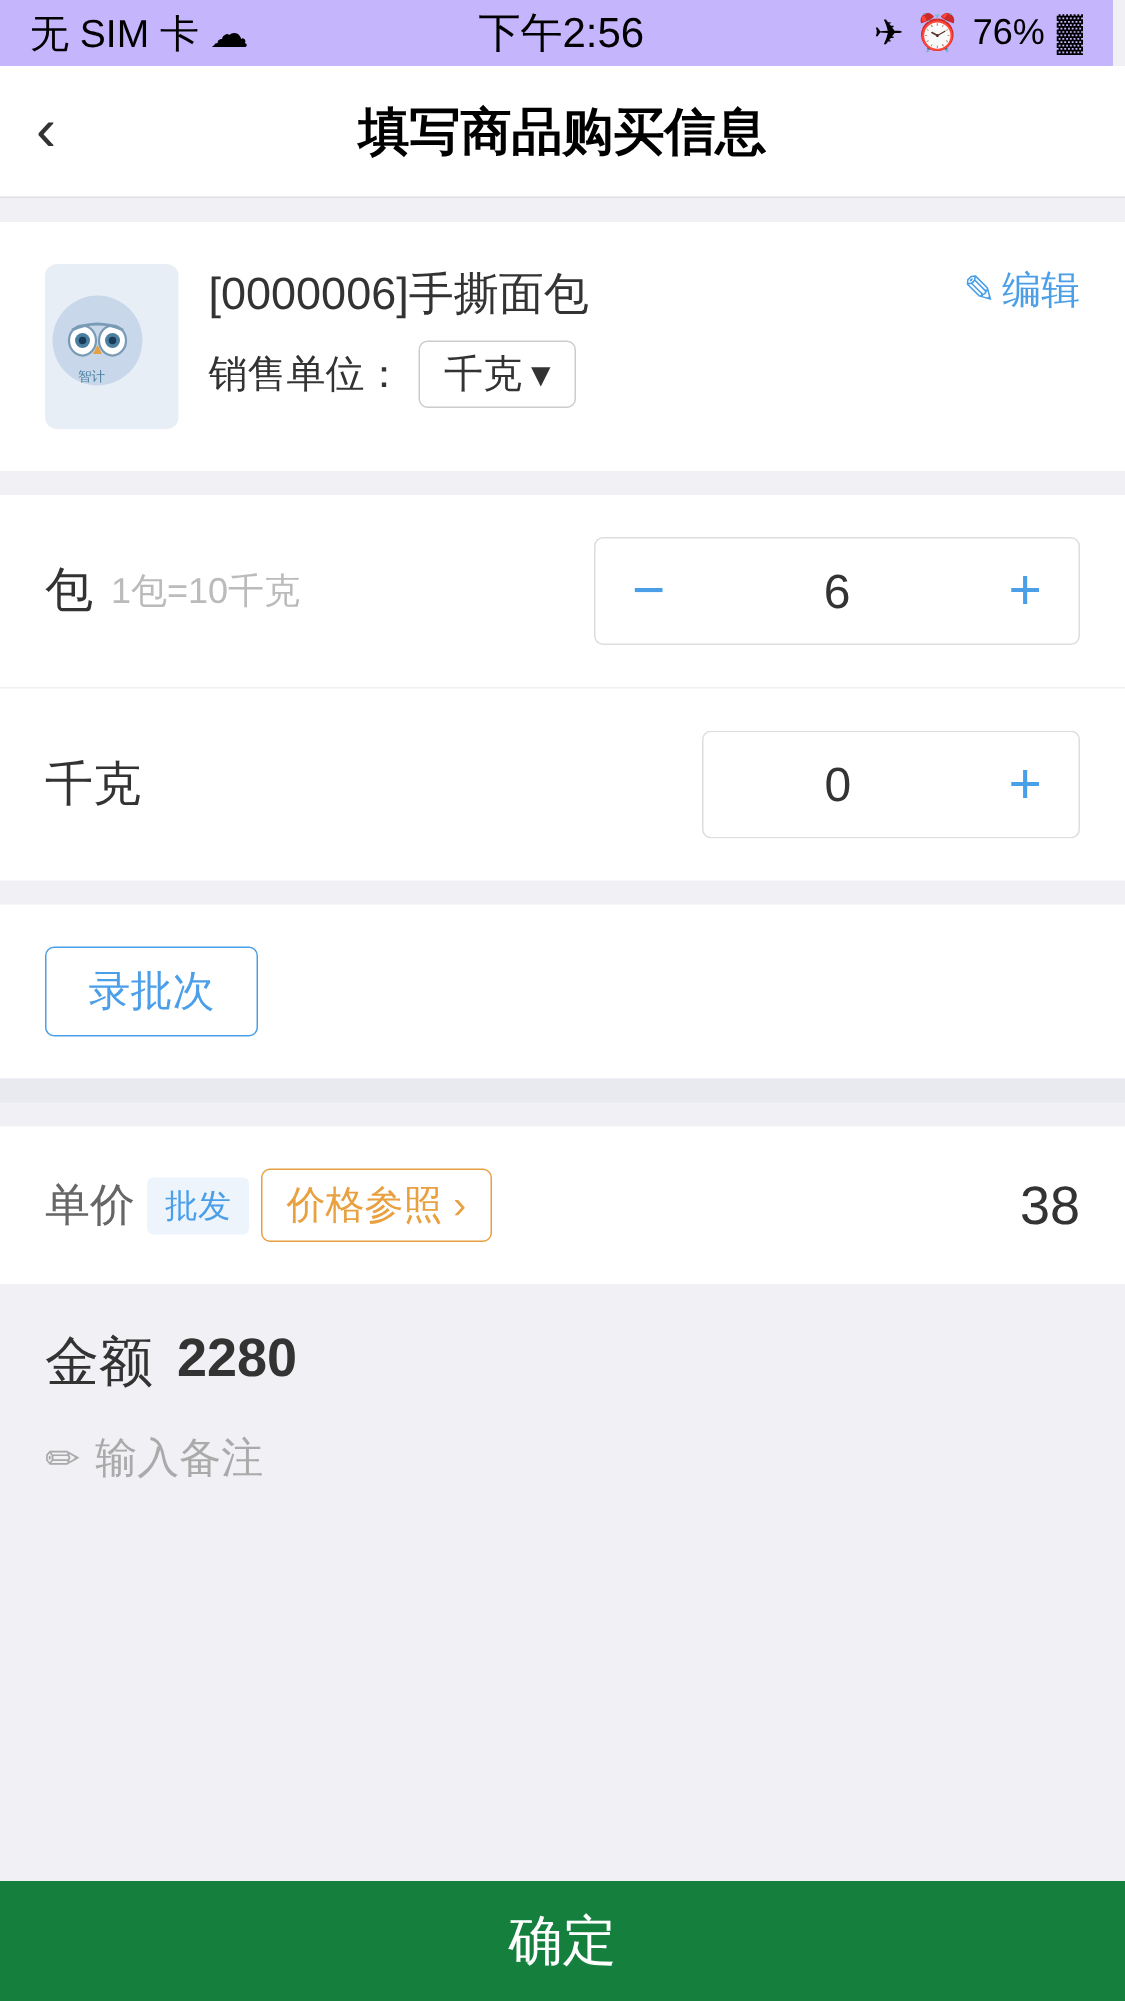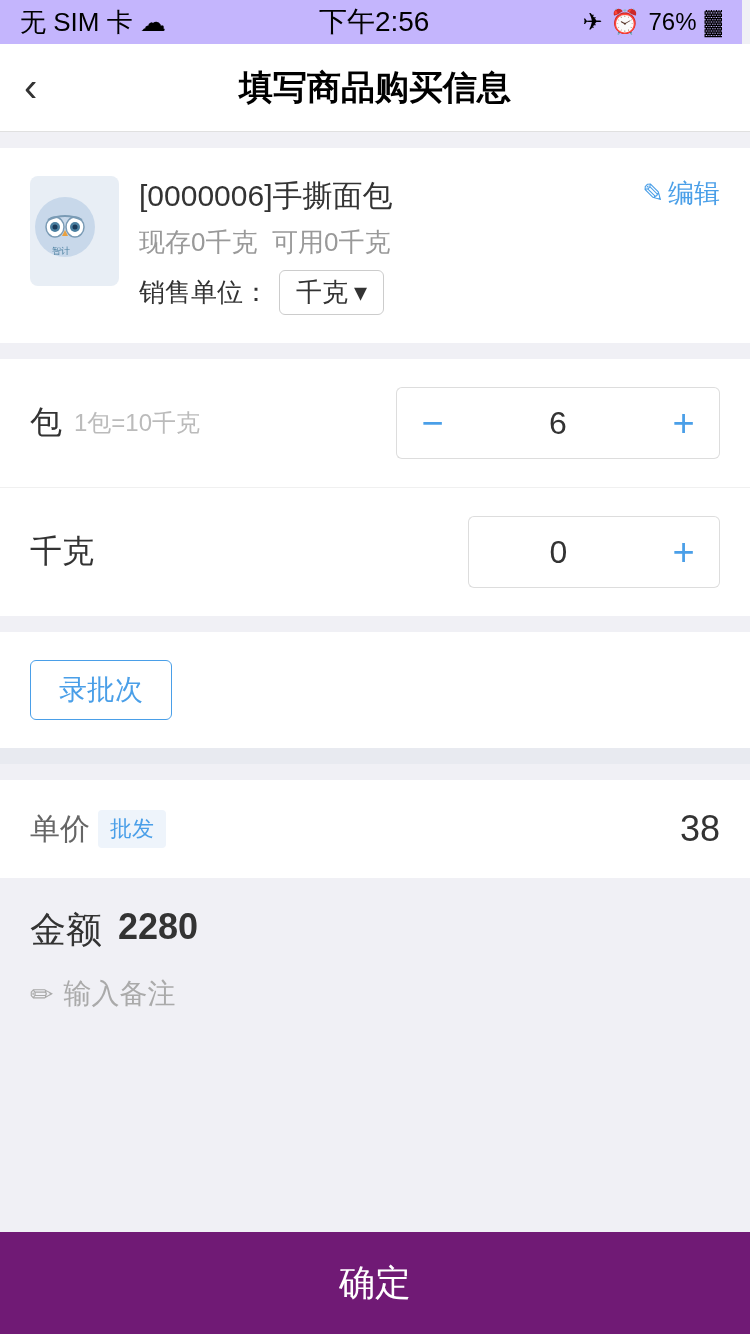--- a/index.html
+++ b/index.html
@@ -349,9 +349,6 @@
         <span>编辑</span>
       </div>
     </div>
-    <div class="product-stock">
-      <span>现存0千克</span>&nbsp;&nbsp;<span>可用0千克</span>
-    </div>
     <div class="product-unit">
       <span>销售单位：</span>
       <div class="unit-selector">

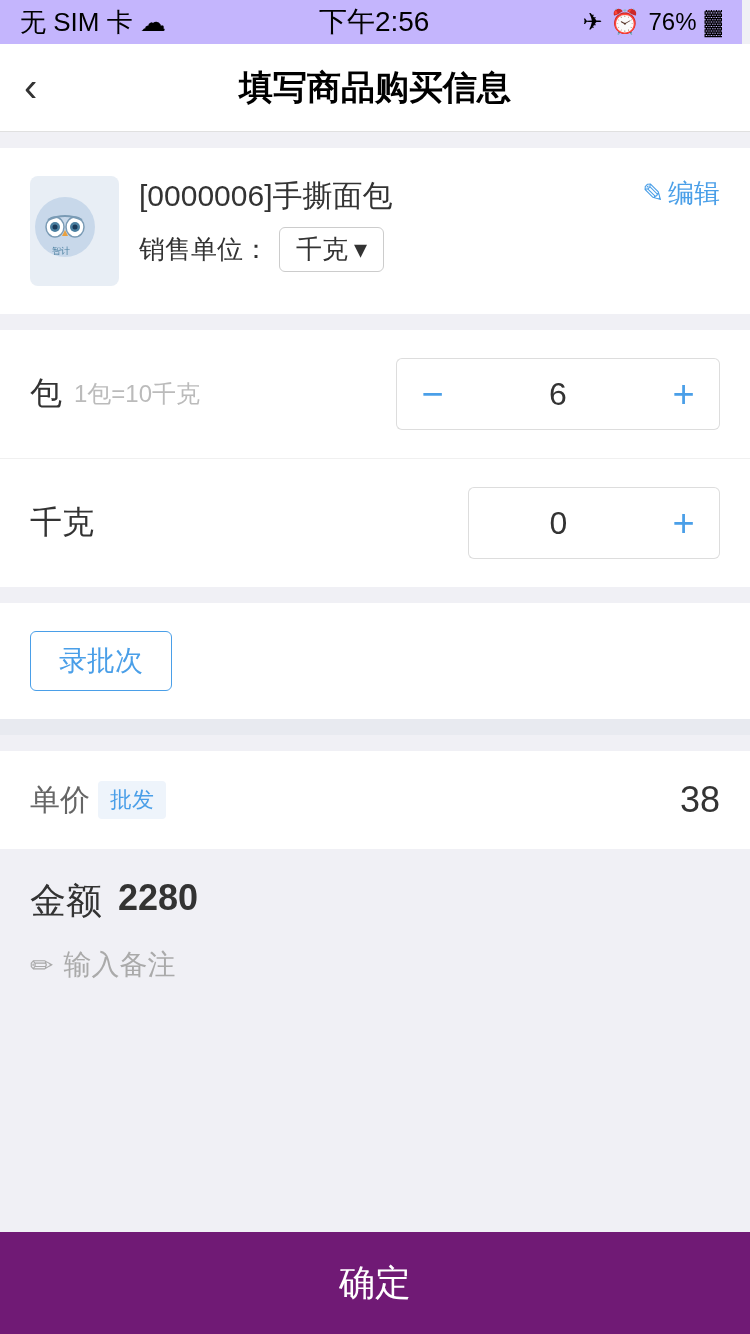--- a/index.html
+++ b/index.html
@@ -400,6 +400,9 @@
   <div class="price-label">
     <span>单价</span>
     <span class="price-badge">批发</span>
+    <div class="price-ref-btn">
+      <span>价格参照 ›</span>
+    </div>
   </div>
   <div class="price-value">38</div>
 </div>

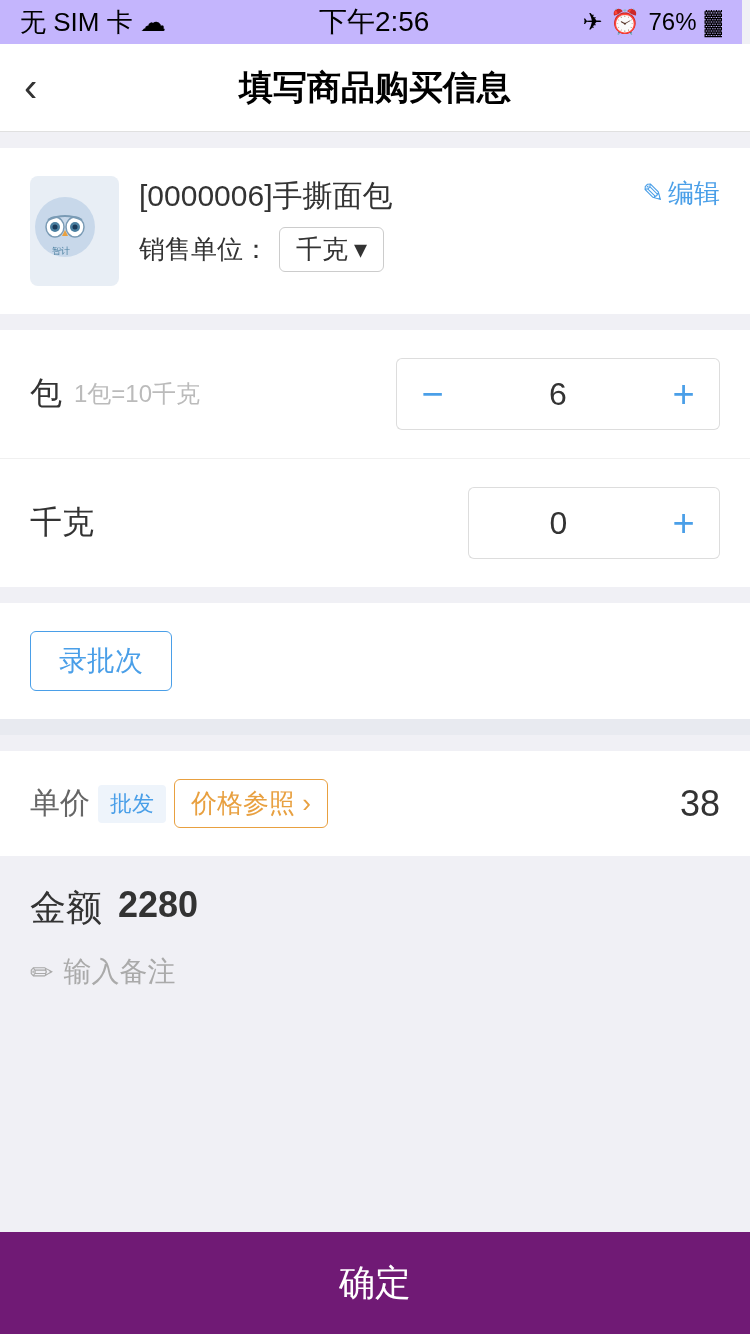--- a/index.html
+++ b/index.html
@@ -281,8 +281,8 @@
       bottom: 0;
       left: 0;
       width: 750px;
-      height: 102px;
-      background: #701a75;
+      height: 80px;
+      background: #15803d;
       display: flex;
       align-items: center;
       justify-content: center;

